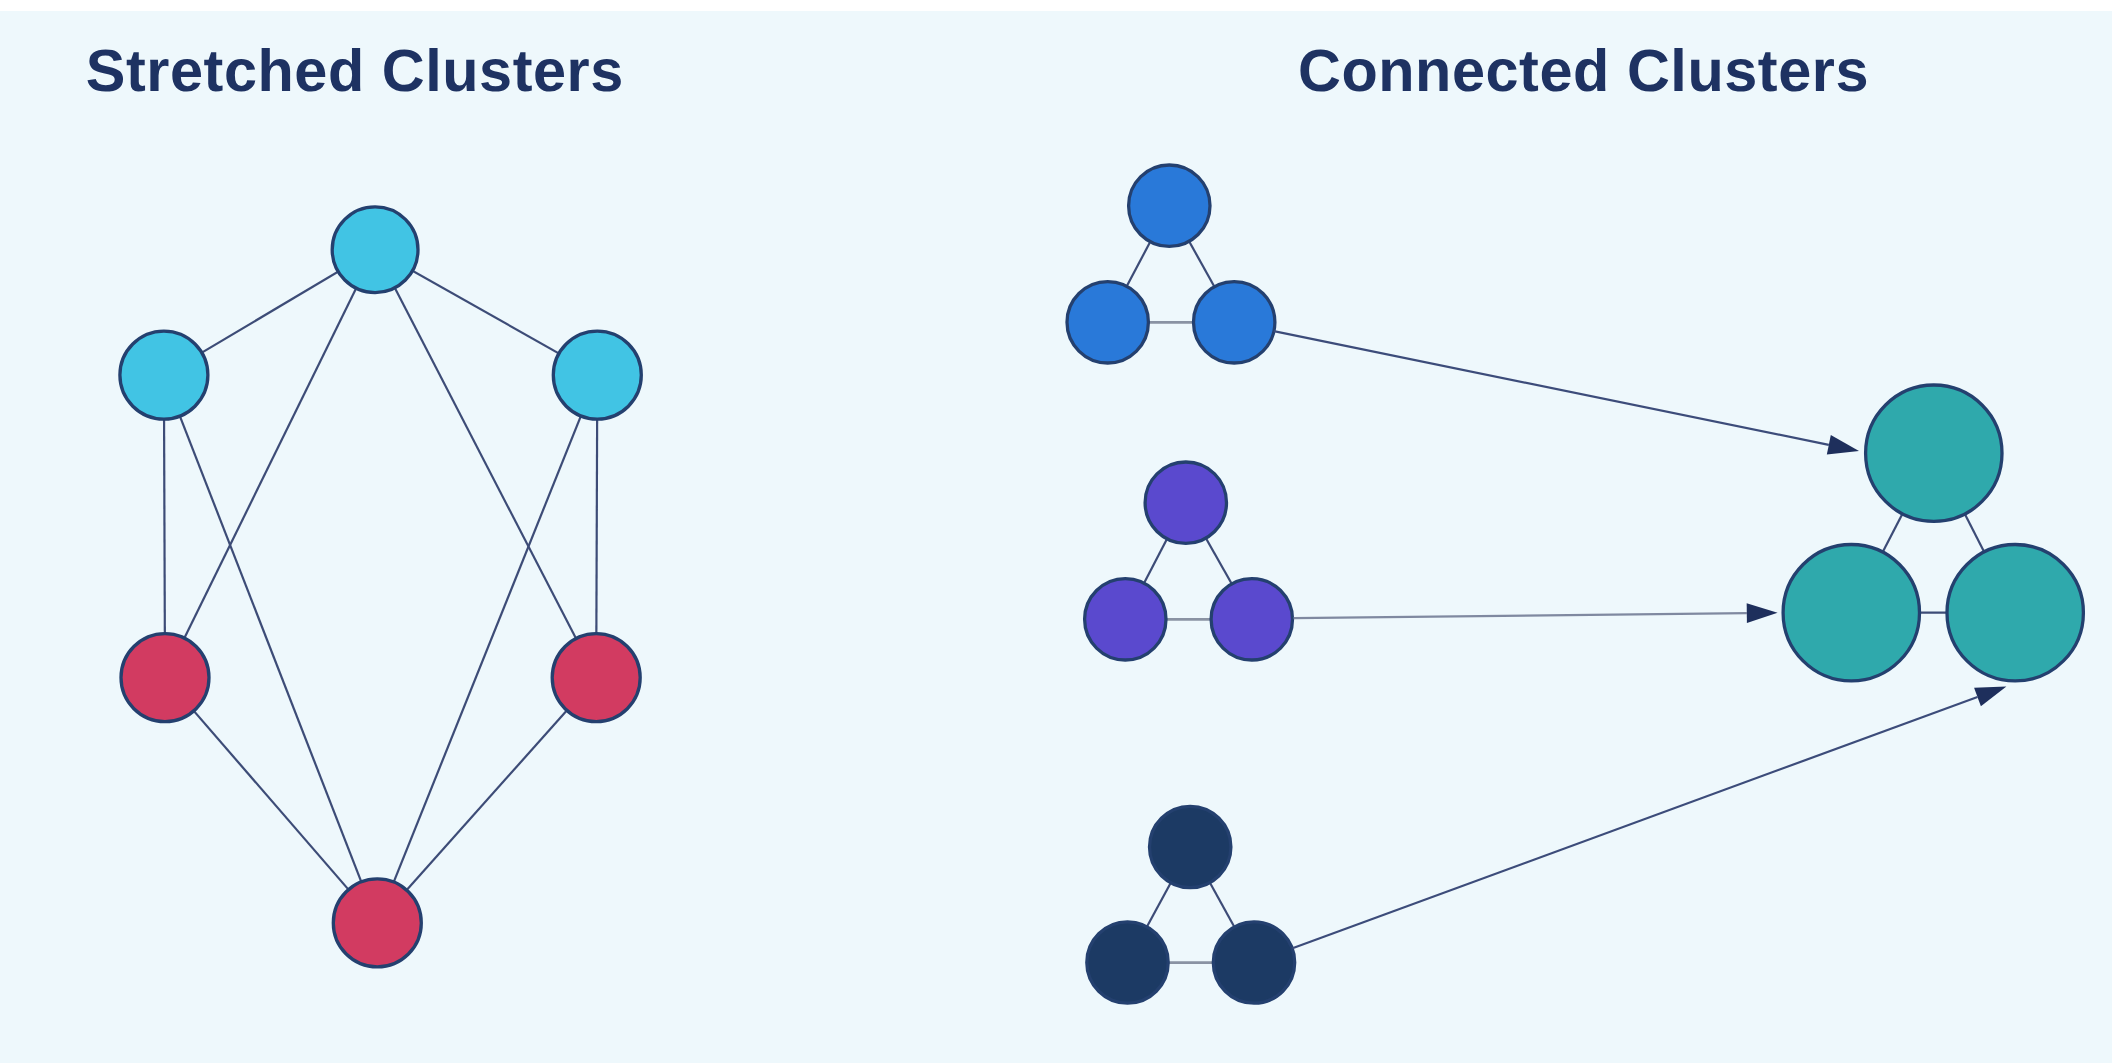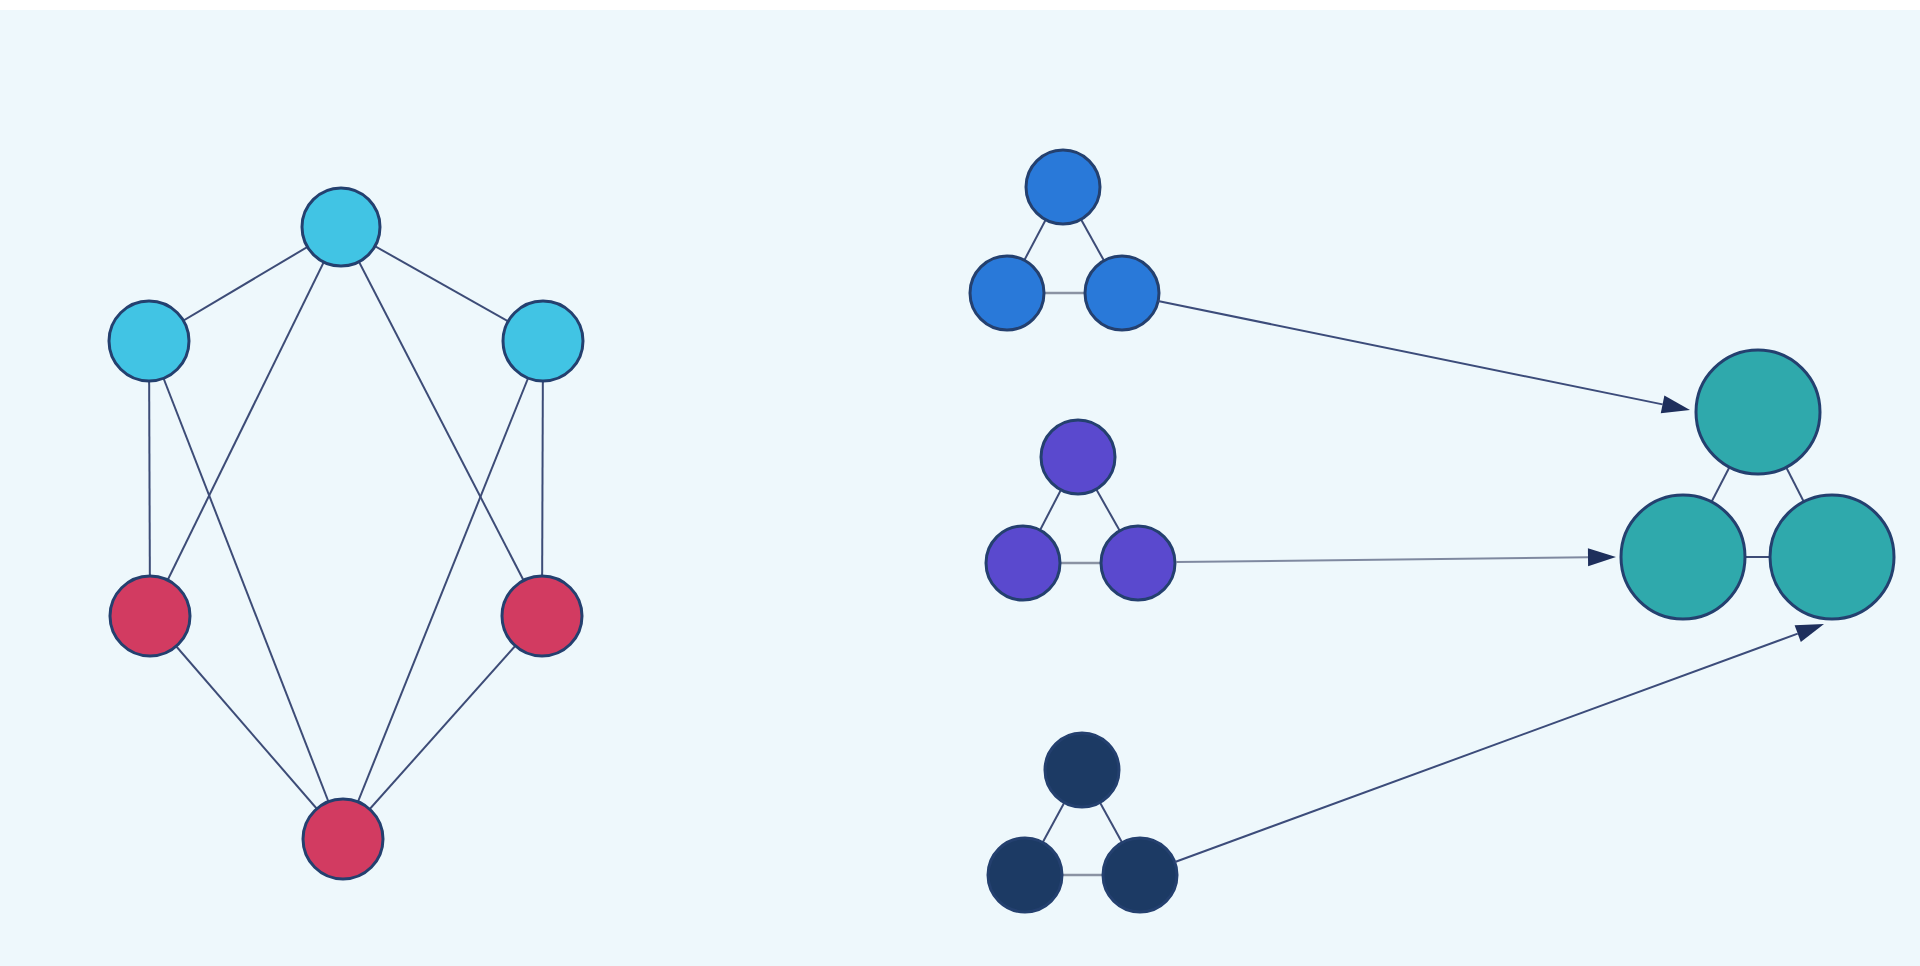--- a/index.html
+++ b/index.html
@@ -43,6 +43,7 @@
 
 <div class="page" style="background: rgb(238, 248, 252);">
   <div class="top-strip" style="background: rgb(255, 255, 255);"></div>
+  <div class="title title-left" style="color: rgb(30, 50, 98);">Stretched Clusters</div>
   <svg class="diagram" id="diagram" viewBox="0 0 1920 966">
       <line x1="341" y1="227" x2="149" y2="341" stroke="#3d4c77" stroke-width="2"></line>
       <line x1="341" y1="227" x2="543" y2="341" stroke="#3d4c77" stroke-width="2"></line>

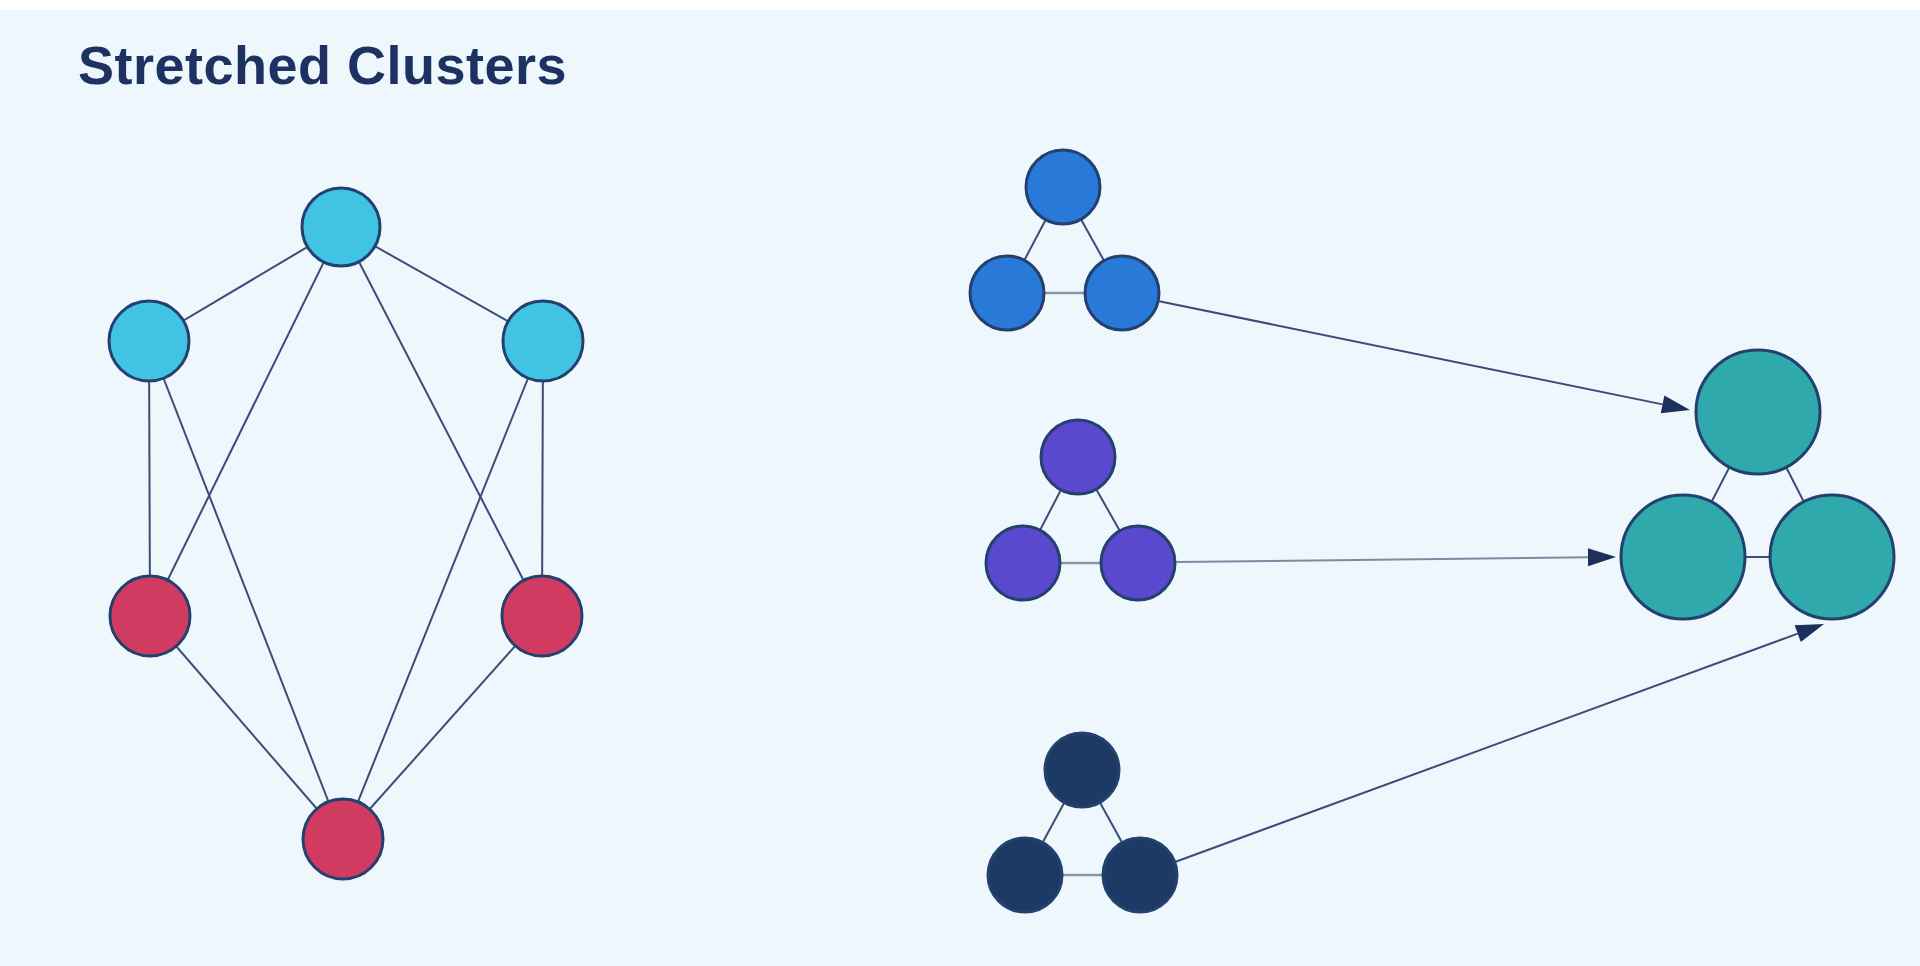--- a/index.html
+++ b/index.html
@@ -44,6 +44,7 @@
 <div class="page" style="background: rgb(238, 248, 252);">
   <div class="top-strip" style="background: rgb(255, 255, 255);"></div>
   <div class="title title-left" style="color: rgb(30, 50, 98);">Stretched Clusters</div>
+  <div class="title title-right" style="color: rgb(30, 50, 98);">Connected Clusters</div>
   <svg class="diagram" id="diagram" viewBox="0 0 1920 966">
       <line x1="341" y1="227" x2="149" y2="341" stroke="#3d4c77" stroke-width="2"></line>
       <line x1="341" y1="227" x2="543" y2="341" stroke="#3d4c77" stroke-width="2"></line>

